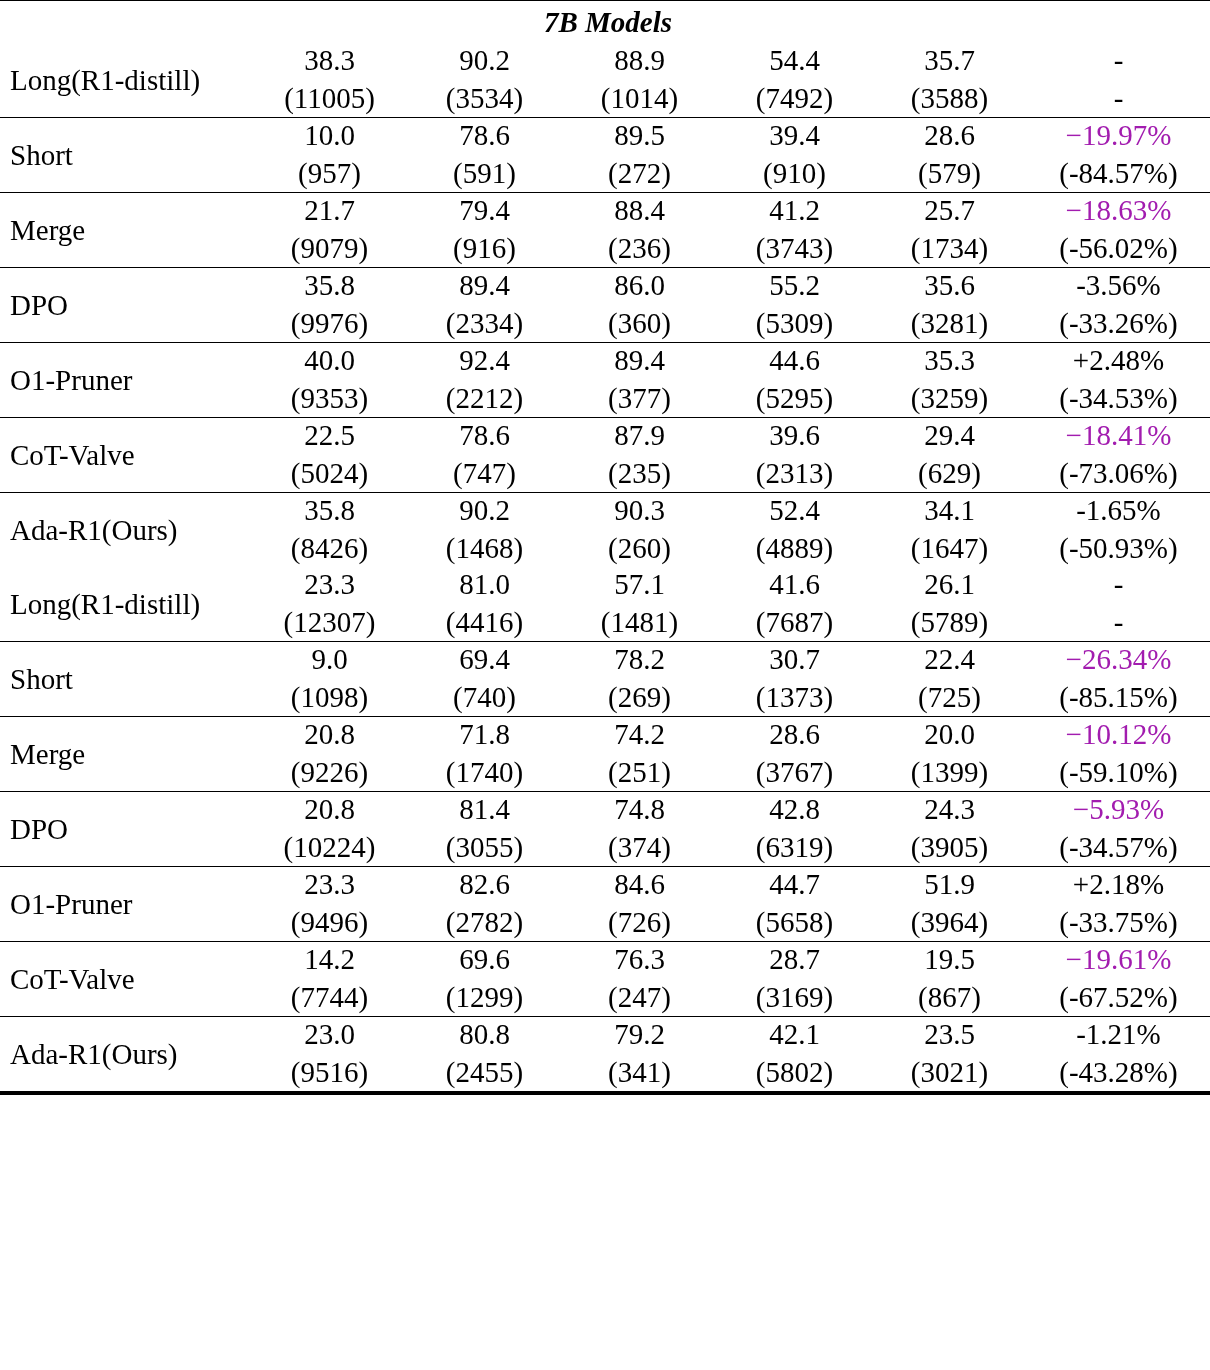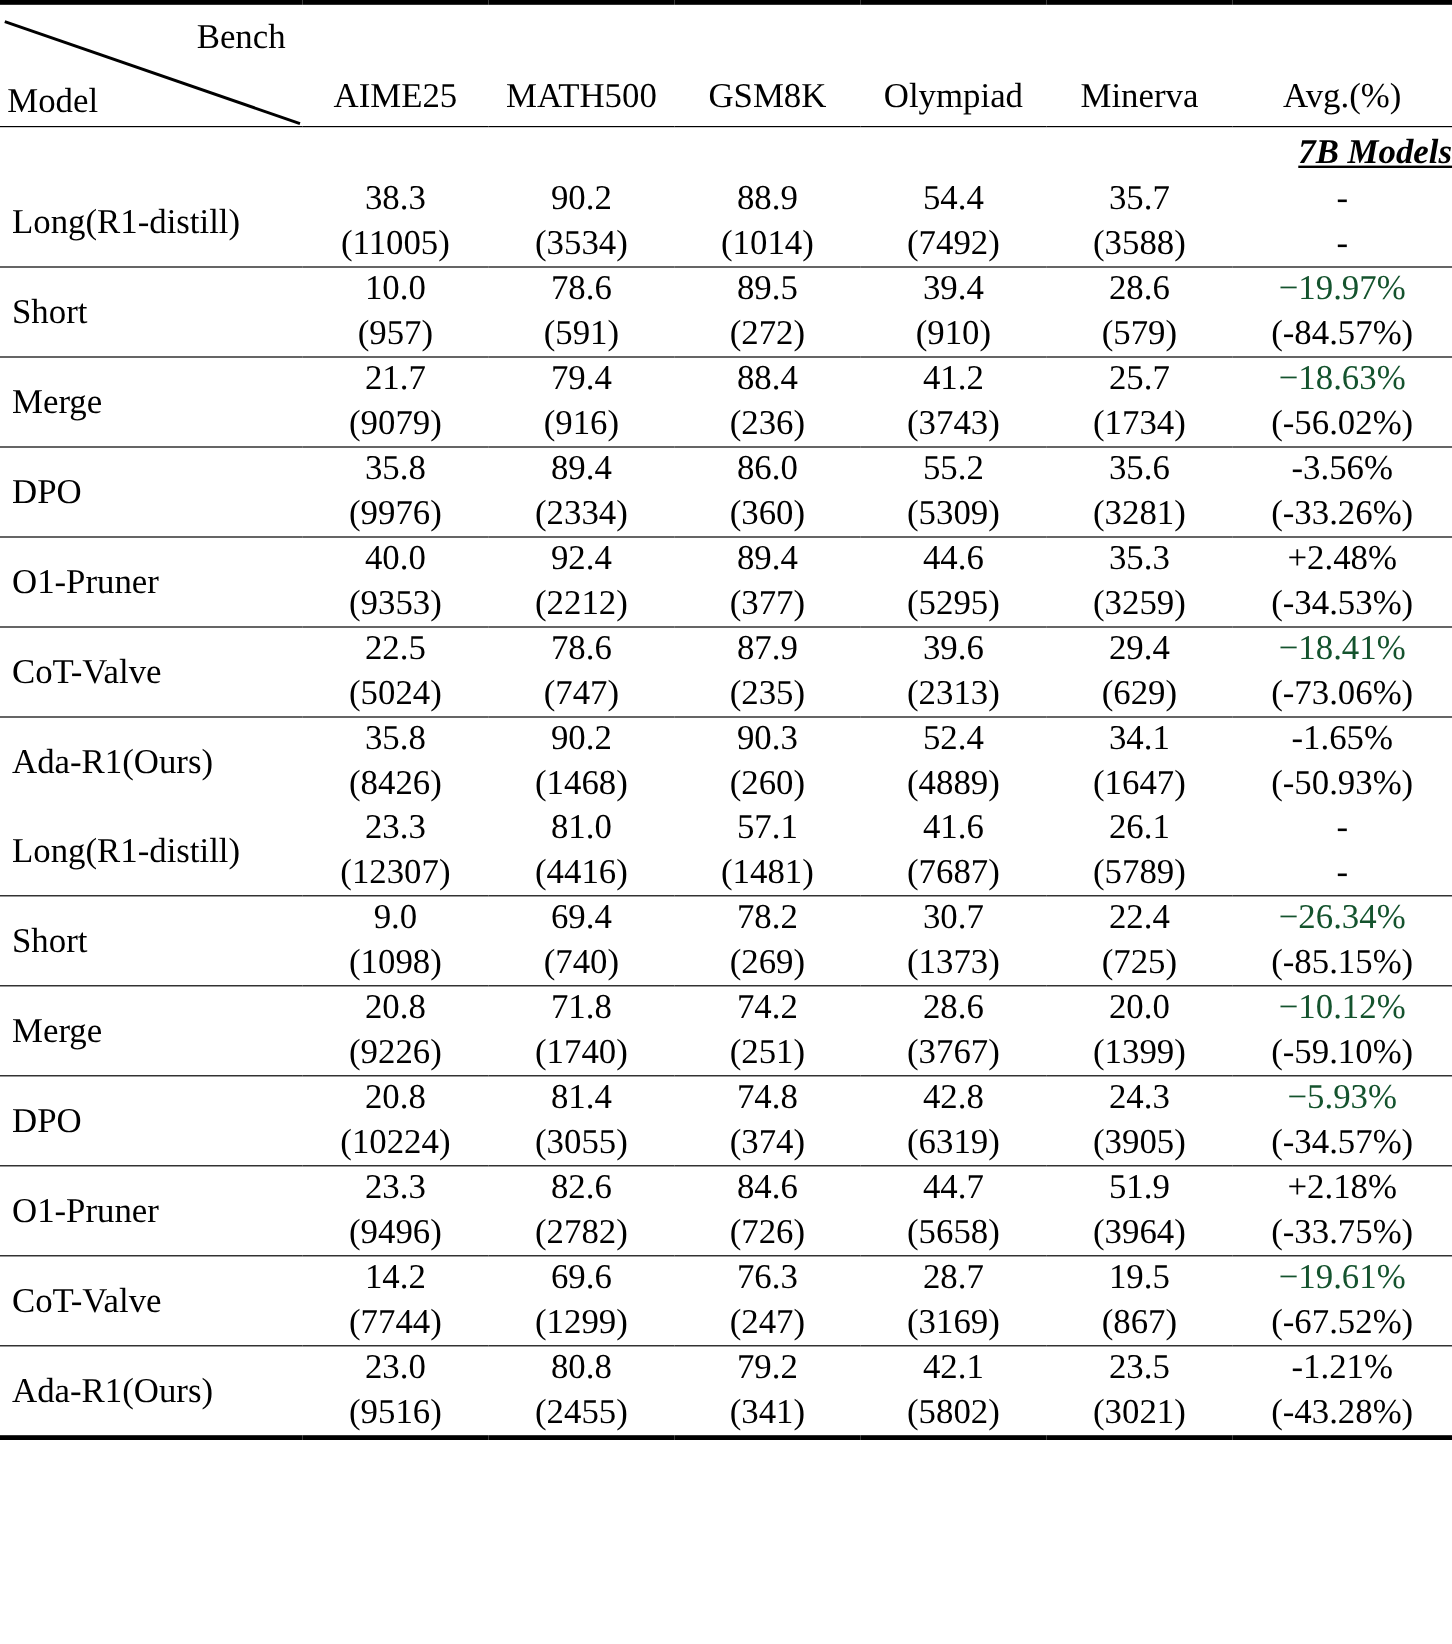--- a/index.html
+++ b/index.html
@@ -136,23 +136,6 @@
       <col class="c-last">
     </colgroup>
     <tbody id="table-body">
-        <tr class="rule-thick-top">
-          <td class="corner-head">
-            <div class="corner-inner">
-              <svg class="diag-svg" viewBox="0 0 252 92" preserveAspectRatio="none">
-                <line x1="4" y1="5" x2="250" y2="90" stroke="#000" stroke-width="2.4"></line>
-              </svg>
-              <span class="bench-label">Bench</span>
-              <span class="model-label">Model</span>
-            </div>
-          </td>
-          <td class="col-head">AIME25</td>
-          <td class="col-head">MATH500</td>
-          <td class="col-head">GSM8K</td>
-          <td class="col-head">Olympiad</td>
-          <td class="col-head">Minerva</td>
-          <td class="col-head">Avg.(%)</td>
-        </tr>
         <tr class="rule-thin-top">
           <td class="section-head" colspan="7">7B Models</td>
         </tr>

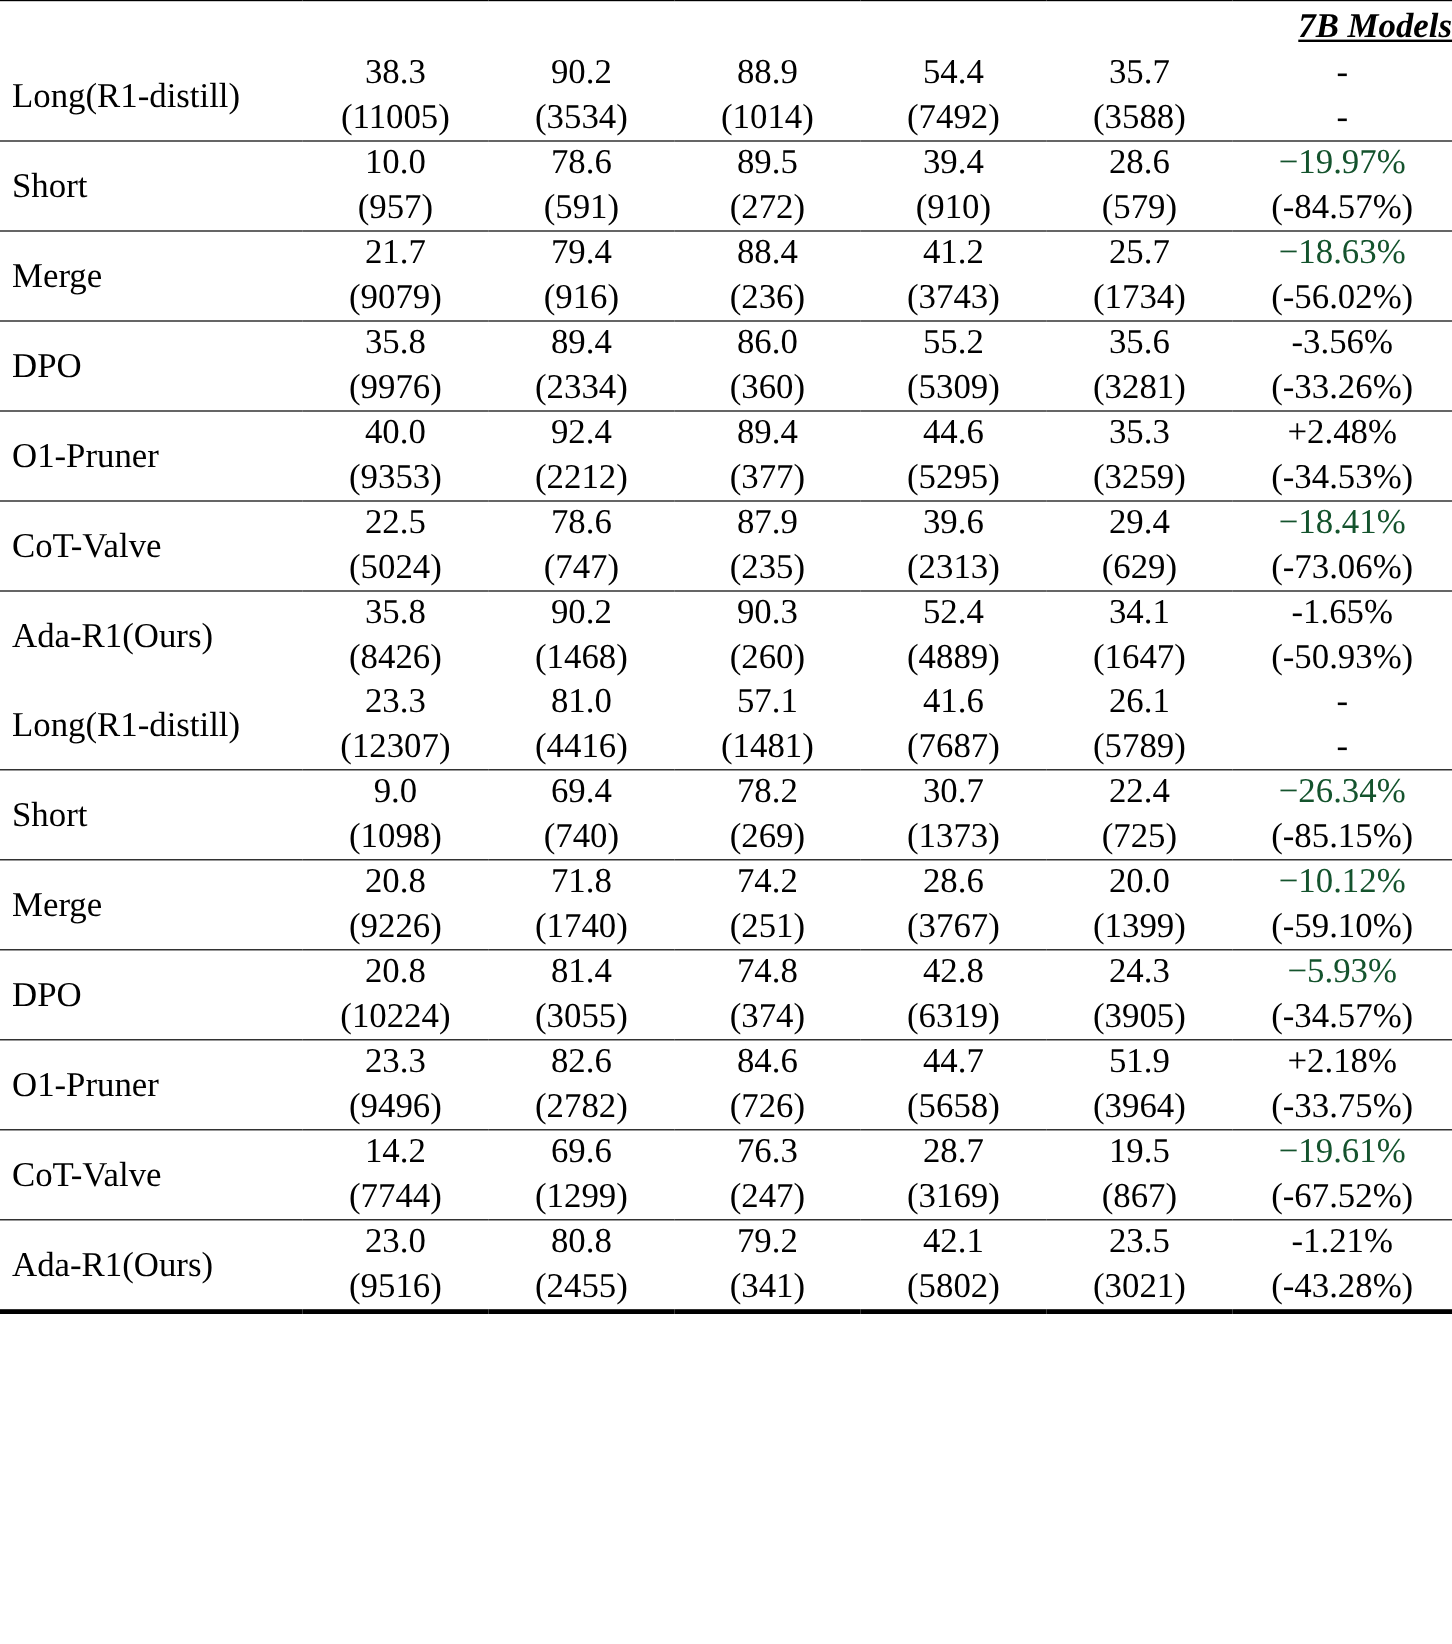--- a/index.html
+++ b/index.html
@@ -86,13 +86,12 @@
 
   
   td.section-head {
-    text-align: right;
+    text-align: center;
     font-size: 29px;
     font-weight: bold;
     font-style: italic;
     padding: 5px 0 5px 6px;
     line-height: 1.12;
-    text-decoration: underline;
   }
 
   

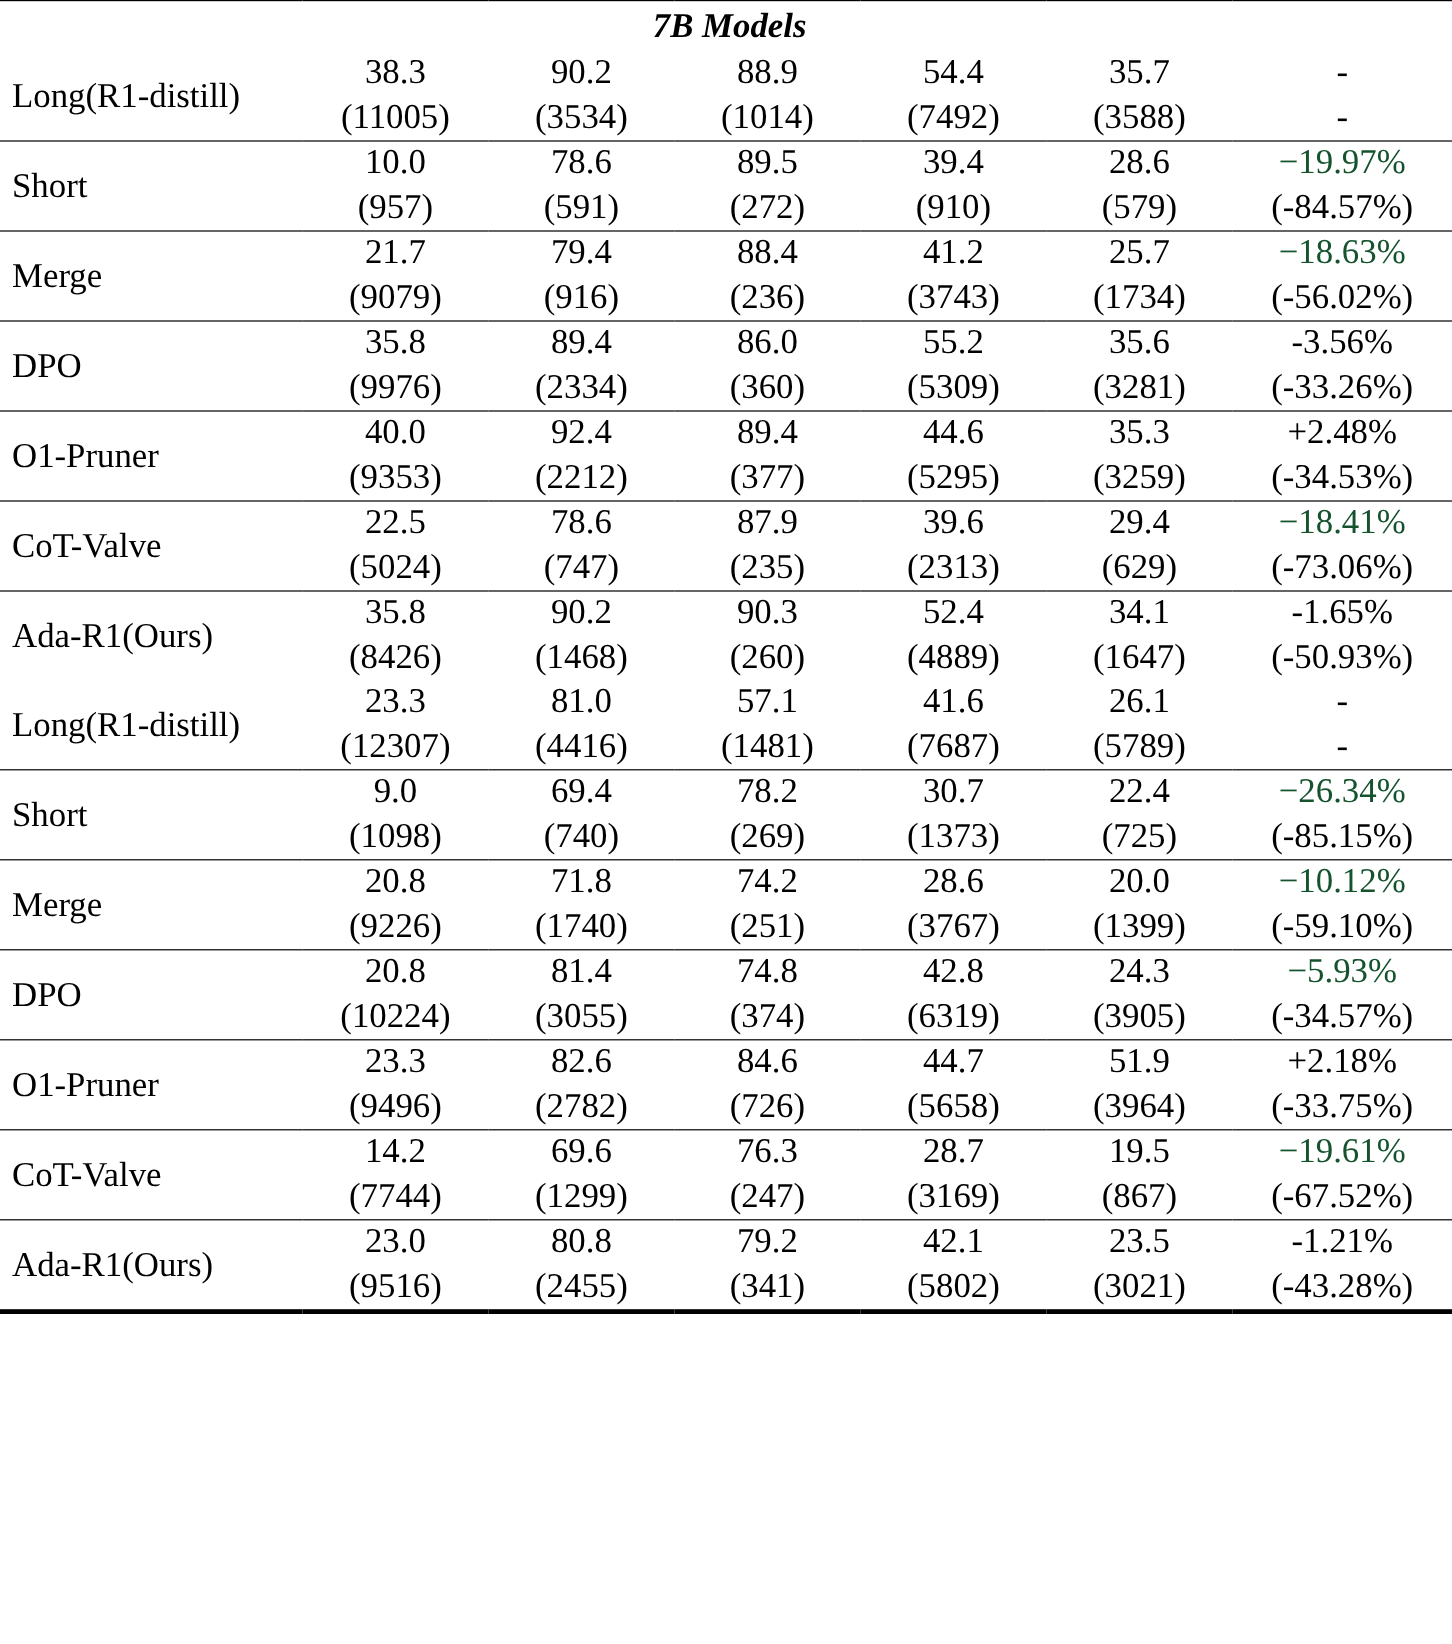--- a/index.html
+++ b/index.html
@@ -117,7 +117,7 @@
     display: block;
   }
   .red {
-    color: #14532d;
+    color: #a21caf;
   }
 </style>
 </head>

